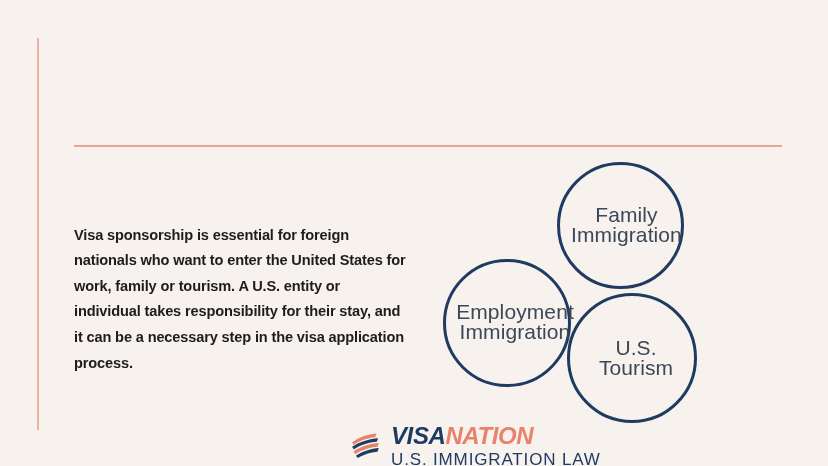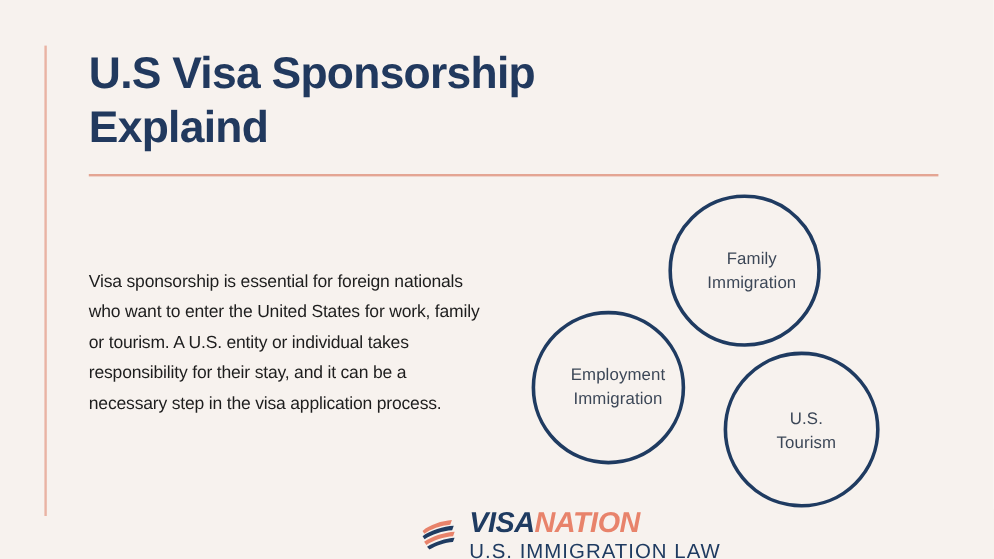--- a/index.html
+++ b/index.html
@@ -177,10 +177,6 @@
 
   <div class="v-rule"></div>
 
-  <div class="heading">
-    <span class="line">U.S Visa Sponsorship</span>
-    <span class="line">Explaind</span>
-  </div>
 
   <div class="h-rule"></div>
 

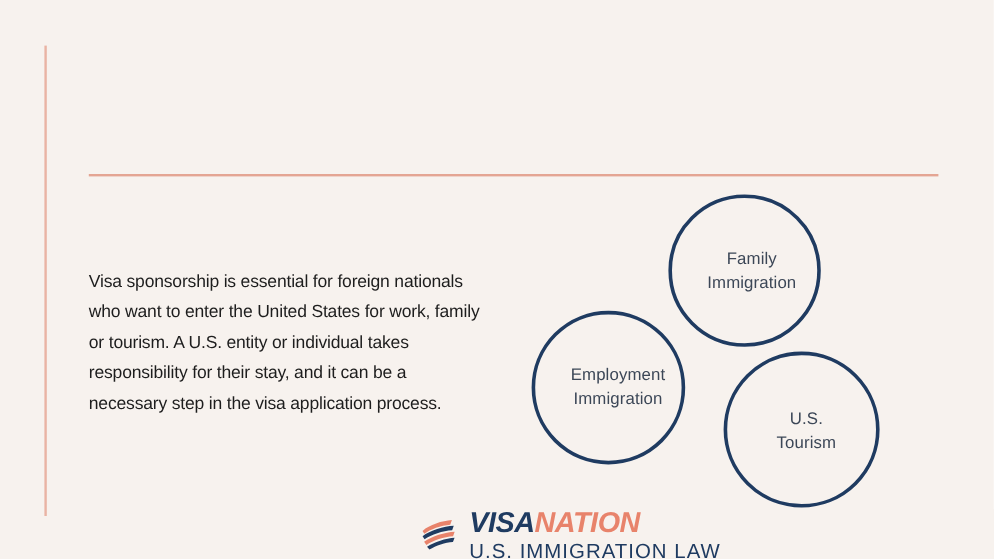--- a/index.html
+++ b/index.html
@@ -97,7 +97,7 @@
     text-align: center;
     color: #3C4757;
     font-family: "Liberation Sans", sans-serif;
-    font-size: 14px;
+    font-size: 21px;
     line-height: 20px;
     letter-spacing: 0.1px;
     white-space: pre-line;

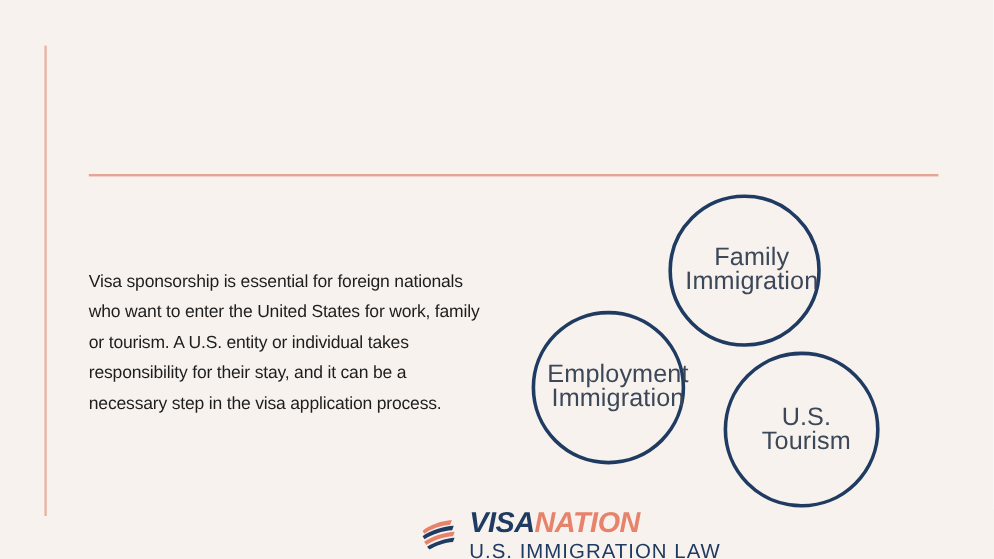--- a/index.html
+++ b/index.html
@@ -67,7 +67,7 @@
     width: 332px;
     color: #1D1D1D;
     font-family: "Liberation Sans", sans-serif;
-    font-weight: normal;
+    font-weight: bold;
     font-size: 14.6px;
     line-height: 25.6px;
     letter-spacing: -0.15px;

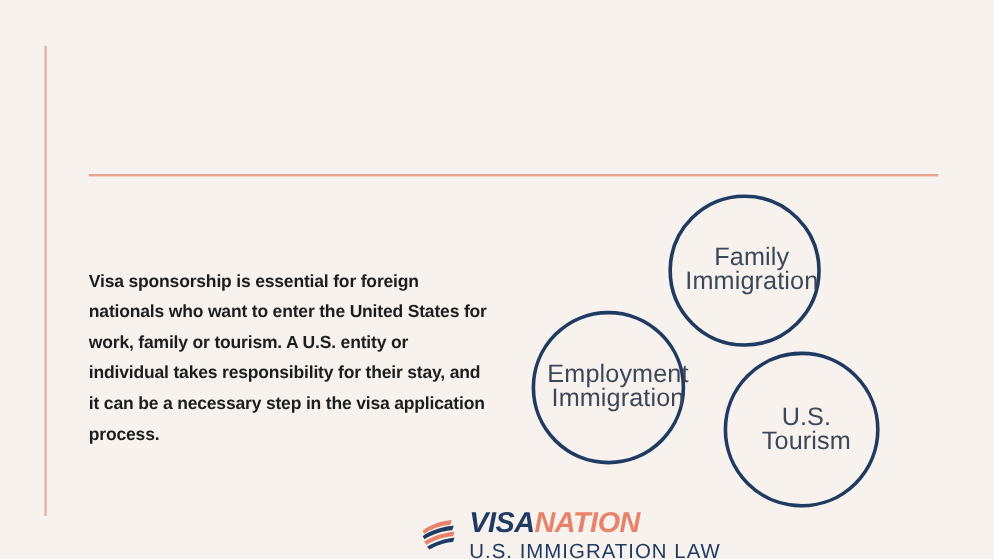--- a/index.html
+++ b/index.html
@@ -122,7 +122,7 @@
   #circle-employment .circle-label { transform: translate(8px, -1px); }
 
   #circle-tourism {
-    left: 603px;
+    left: 567px;
     top: 293px;
     width: 130px;
     height: 130px;

